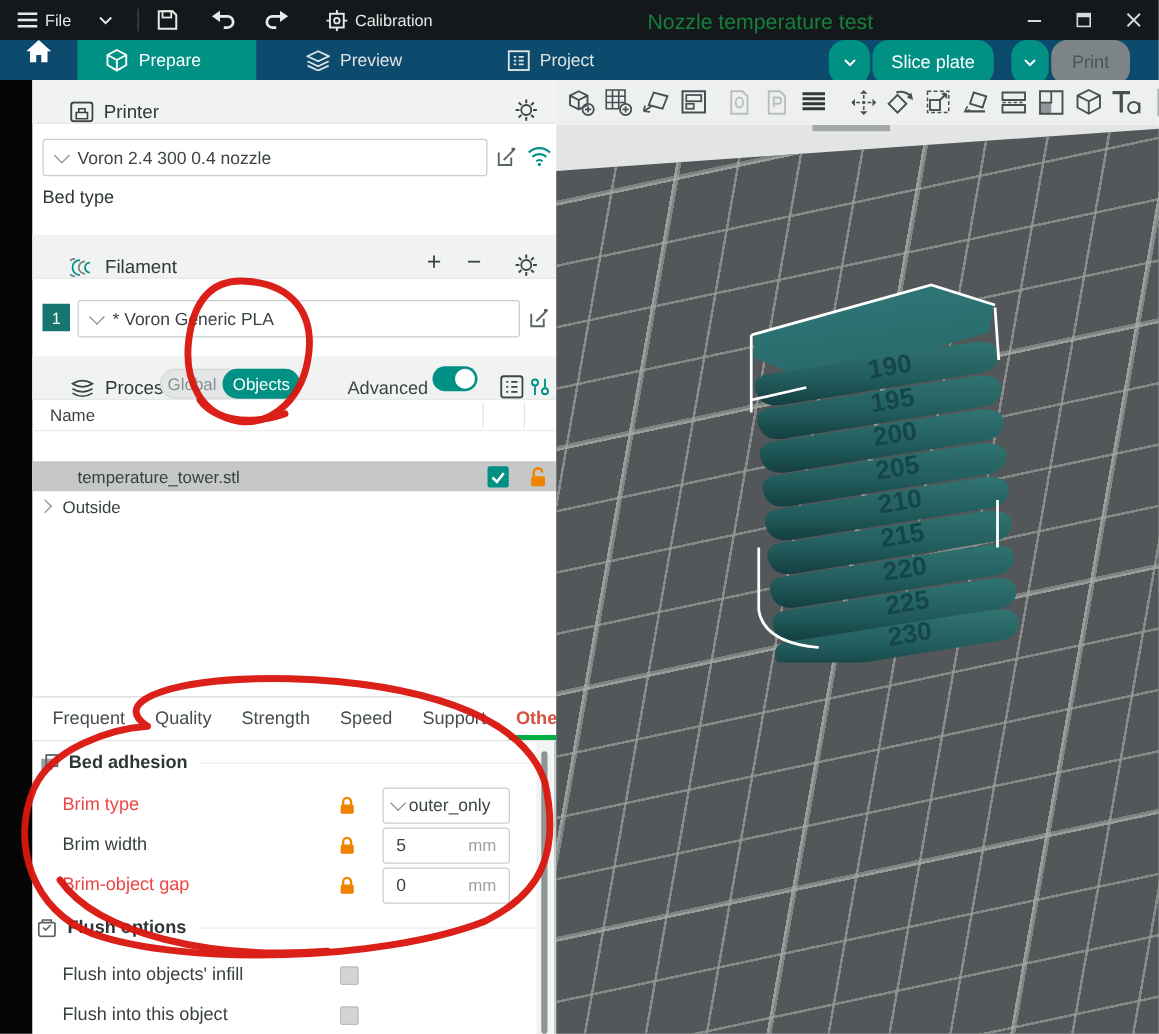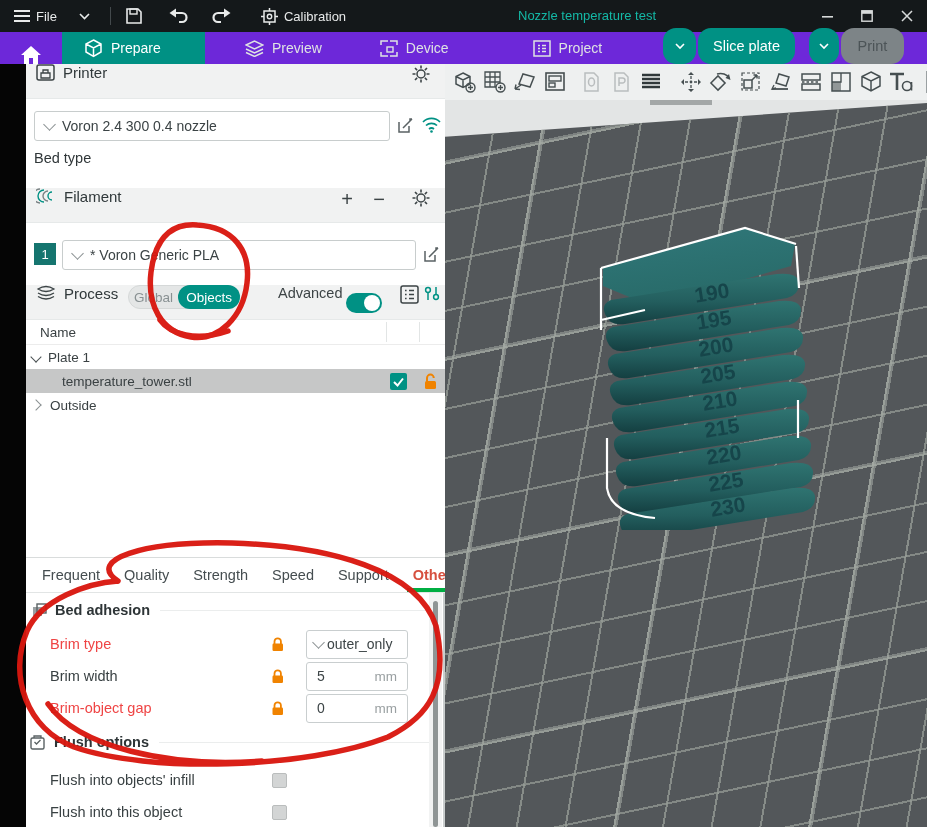--- a/index.html
+++ b/index.html
@@ -13,7 +13,7 @@
     display:flex; align-items:center; font-size:13px; }
   #titlebar .tb-item { display:flex; align-items:center; gap:6px; padding:0 8px; height:100%; }
   .tb-sep { width:1px; height:18px; background:#43494c; margin:0 6px; }
-  #win-title { position:absolute; left:518px; top:8px; font-size:13px; color:#14b8a6; }
+  #win-title { position:absolute; left:518px; top:8px; font-size:17px; color:#15803d; }
   .win-ctrls { position:absolute; right:0; top:0; height:32px; display:flex; align-items:center; }
   .win-btn { width:40px; height:32px; display:flex; align-items:center; justify-content:center; }
 

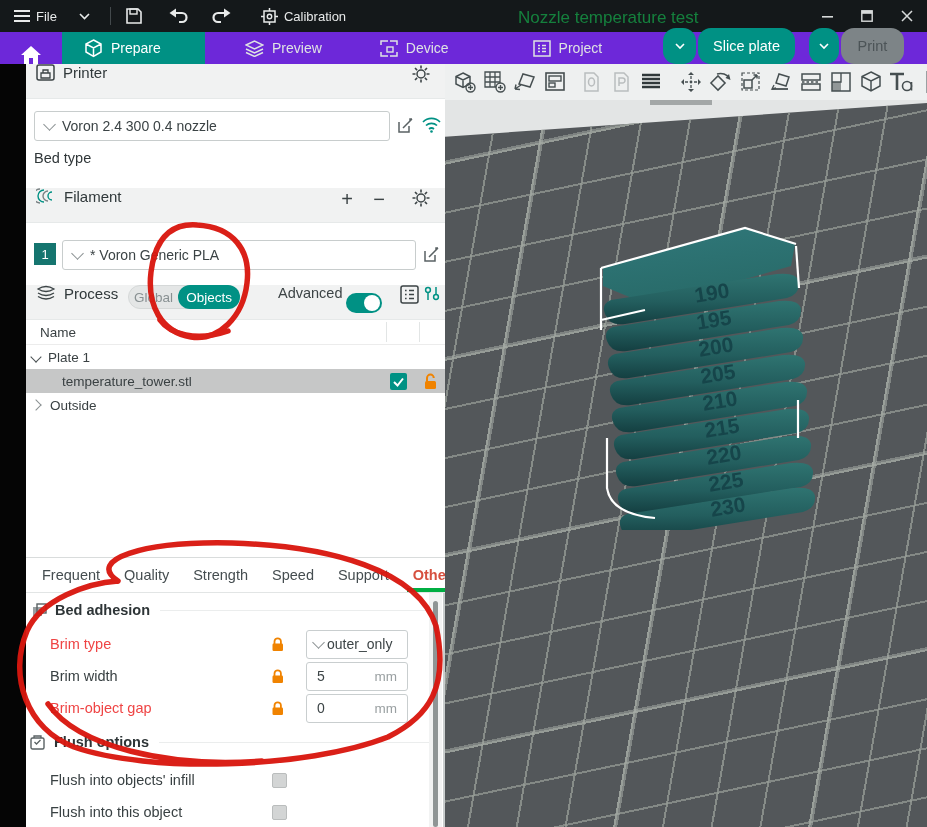--- a/index.html
+++ b/index.html
@@ -18,7 +18,7 @@
   .win-btn { width:40px; height:32px; display:flex; align-items:center; justify-content:center; }
 
   
-  #navbar { left:0; top:32px; width:927px; height:32px; background:#6d28d9; display:flex; align-items:flex-end; }
+  #navbar { left:0; top:32px; width:927px; height:32px; background:#0c4a6e; display:flex; align-items:flex-start; }
   .nav-tab { height:32px; display:flex; align-items:center; gap:8px; padding:0 22px;
     color:#dfe3e3; font-size:14px; }
   .nav-tab.active { background:#009184; color:#fff; }

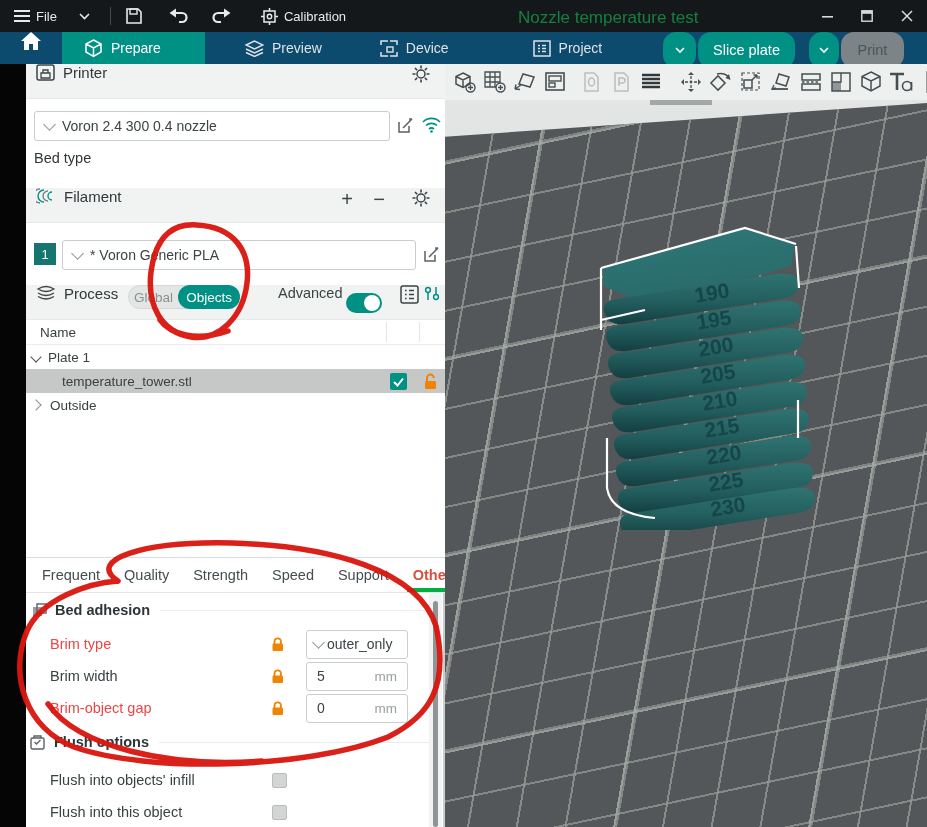--- a/index.html
+++ b/index.html
@@ -176,13 +176,6 @@
     </svg>
     <span>Preview</span>
   </div>
-  <div class="nav-tab" style="margin-left:14px;">
-    <svg width="18" height="17">
-      <path d="M1 5 V1 H8 M10 1 H17 V5 M17 12 V16 H10 M8 16 H1 V12" fill="none" stroke="#dfe3e3" stroke-width="1.5"></path>
-      <rect x="7" y="7" width="6" height="5" fill="none" stroke="#dfe3e3" stroke-width="1.4"></rect>
-    </svg>
-    <span>Device</span>
-  </div>
   <div class="nav-tab" style="margin-left:40px;">
     <svg width="18" height="17">
       <rect x="1" y="1" width="16" height="15" fill="none" stroke="#dfe3e3" stroke-width="1.5"></rect>

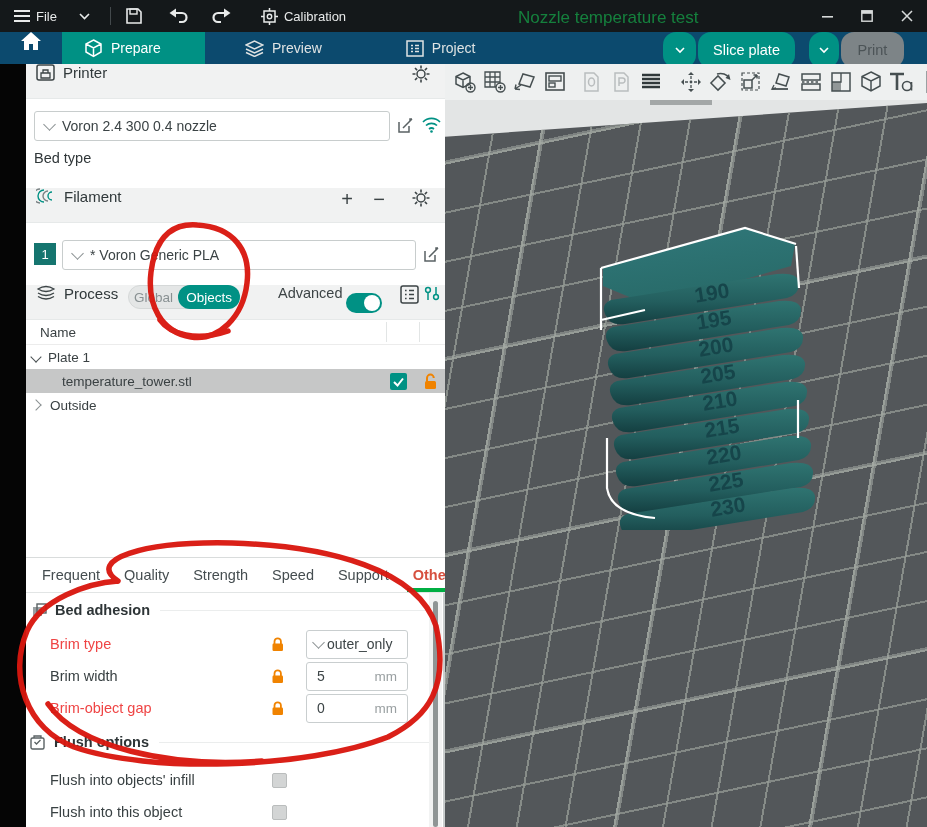--- a/index.html
+++ b/index.html
@@ -30,7 +30,7 @@
   #left-black { left:0; top:64px; width:26px; height:763px; background:#050505; }
   #panel { left:26px; top:64px; width:419px; height:763px; background:#fff; }
   .strip { position:absolute; left:0; width:419px; height:35px; background:#f1f2f2;
-    display:flex; align-items:flex-start; border-bottom:1px solid #e6e9e9; }
+    display:flex; align-items:flex-end; border-bottom:1px solid #e6e9e9;padding-left:20px; }
   .strip .title { font-size:15px; color:#30383a; margin-left:8px; }
   .combo { position:absolute; height:30px; background:#fff; border:1px solid #c8cdcd; border-radius:3px;
     display:flex; align-items:center; font-size:14px; color:#3b4345; }

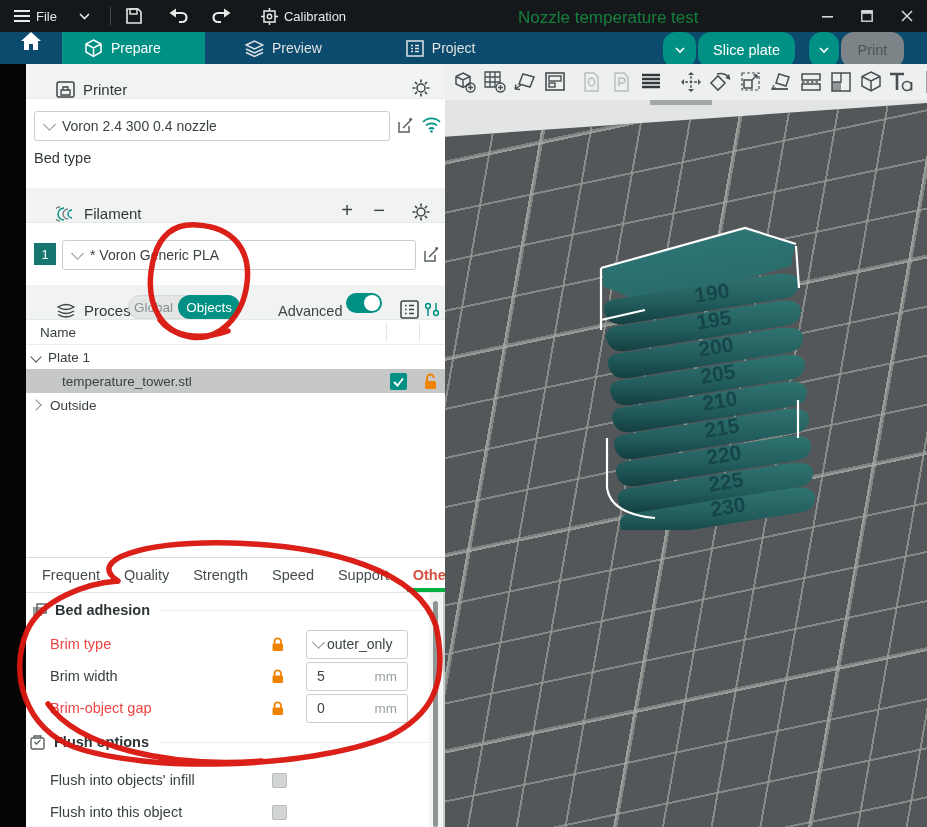--- a/index.html
+++ b/index.html
@@ -294,10 +294,6 @@
     <div class="abs" style="left:360px; top:2px; width:1px; height:20px; background:#e2e5e5;"></div>
     <div class="abs" style="left:393px; top:2px; width:1px; height:20px; background:#e2e5e5;"></div>
   </div>
-  <div class="olist-row" style="top:281px;">
-    <span class="tree-chev-d"></span>
-    <span style="margin-left:8px;">Plate 1</span>
-  </div>
   <div class="olist-row" style="top:305px; background:#c6c7c7;">
     <span style="margin-left:36px;">temperature_tower.stl</span>
     <div class="abs" style="left:364px; top:4px; width:17px; height:17px; background:#009184; border-radius:2px;">

